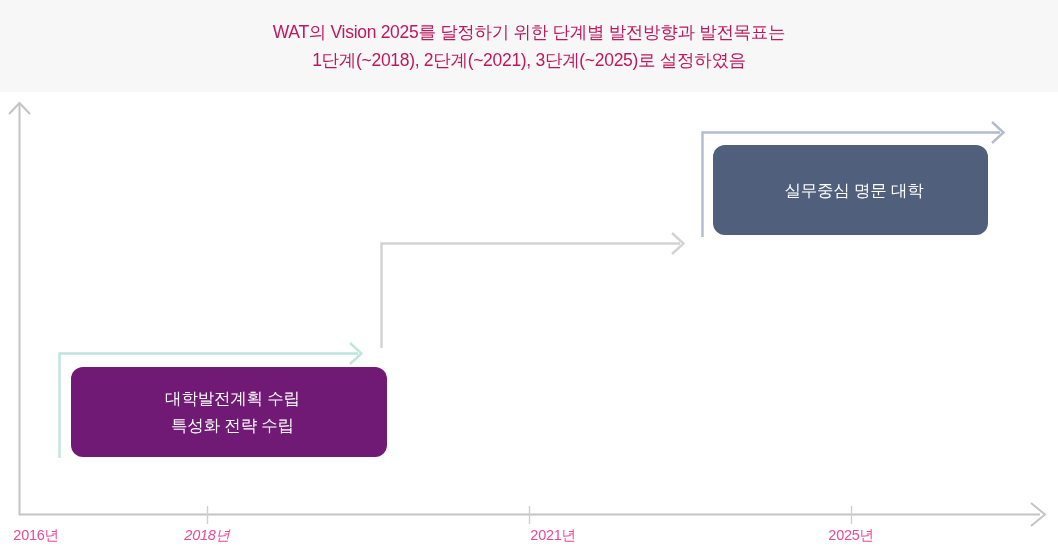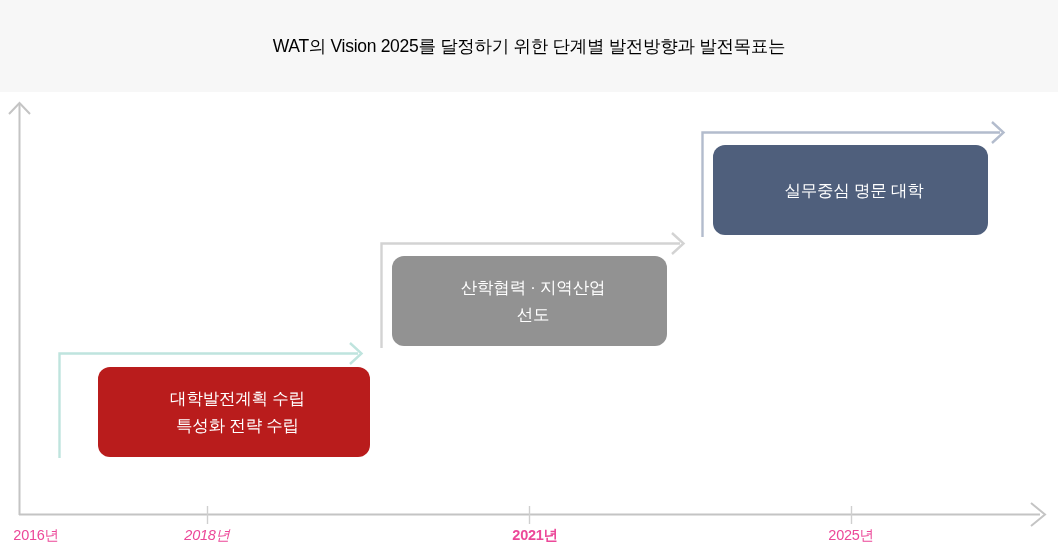--- a/index.html
+++ b/index.html
@@ -32,7 +32,7 @@
   #header-banner .headline {
     font-size: 17.5px;
     line-height: 28px;
-    color: #000000;
+    color: #be185d;
     letter-spacing: -0.3px;
     text-align: center;
     white-space: nowrap;

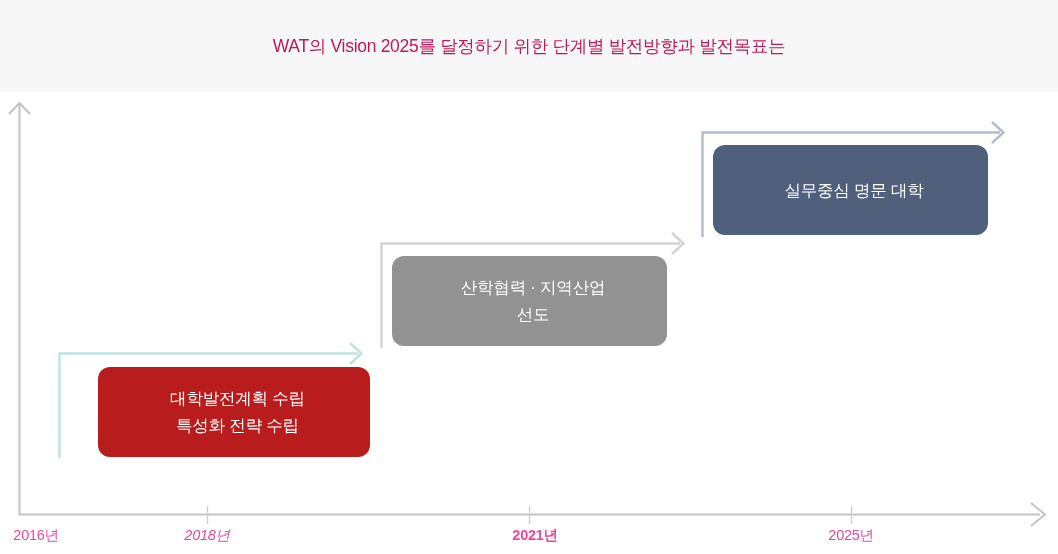--- a/index.html
+++ b/index.html
@@ -114,6 +114,7 @@
 
 <div id="header-banner">
   <div class="headline">WAT의 Vision 2025를 달정하기 위한 단계별 발전방향과 발전목표는</div>
+  <div class="headline">1단계(~2018), 2단계(~2021), 3단계(~2025)로 설정하였음</div>
 </div>
 
 <div id="timeline-chart">

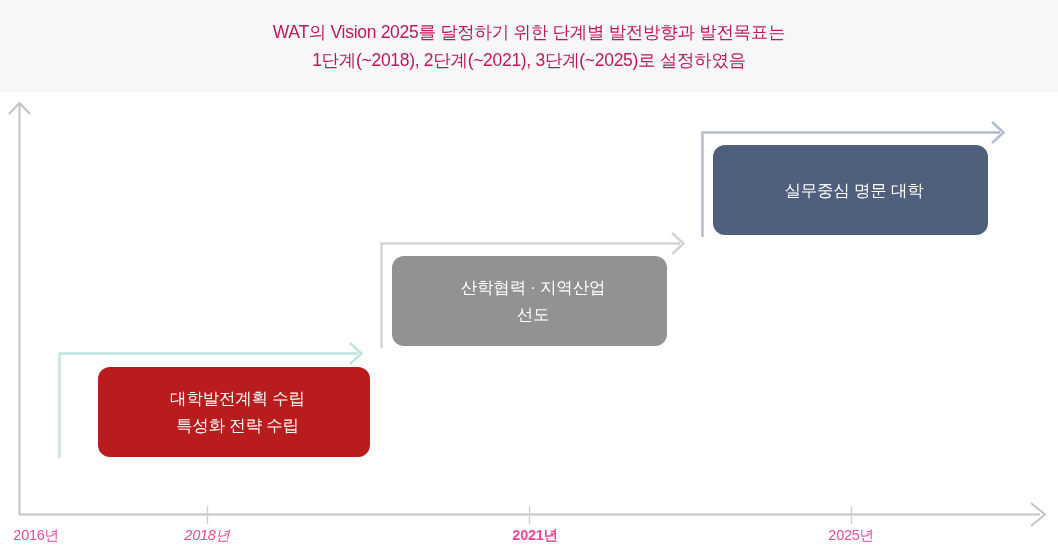--- a/index.html
+++ b/index.html
@@ -156,8 +156,6 @@
   <div class="stage-box" id="stage-box-1">대학발전계획 수립
 특성화 전략 수립</div>
 
-  <div class="stage-box" id="stage-box-2">산학협력 · 지역산업
-선도</div>
 
   <div class="stage-box" id="stage-box-3">실무중심 명문 대학</div>
 

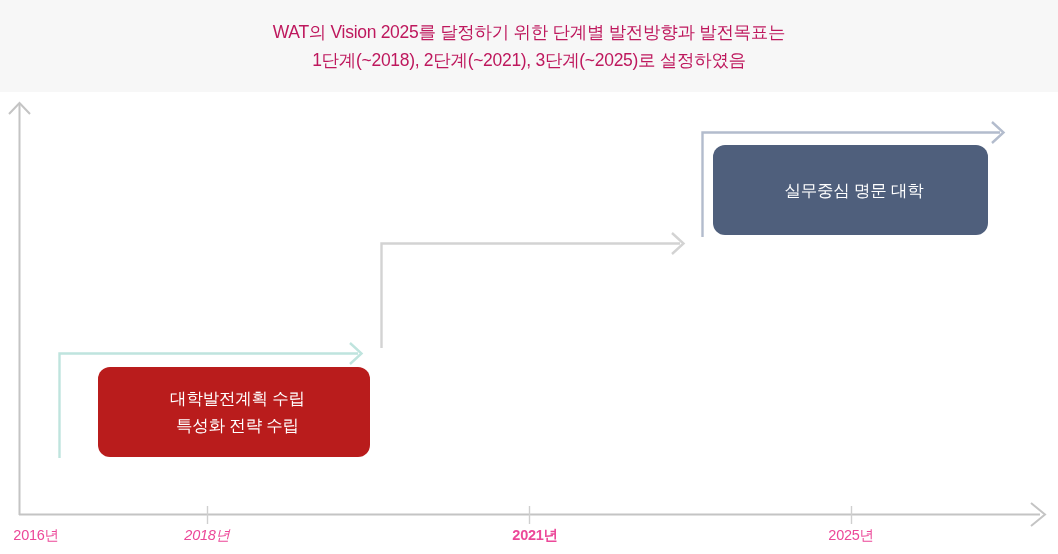--- a/index.html
+++ b/index.html
@@ -74,10 +74,9 @@
   #stage-box-1 {
     left: 71px;
     top: 275px;
-    width: 272px;
+    width: 316px;
     height: 90px;
-    background: #b91c1c;
-    margin-left: 27px;
+    background: #701a75;
   }
   #stage-box-2 {
     left: 392px;

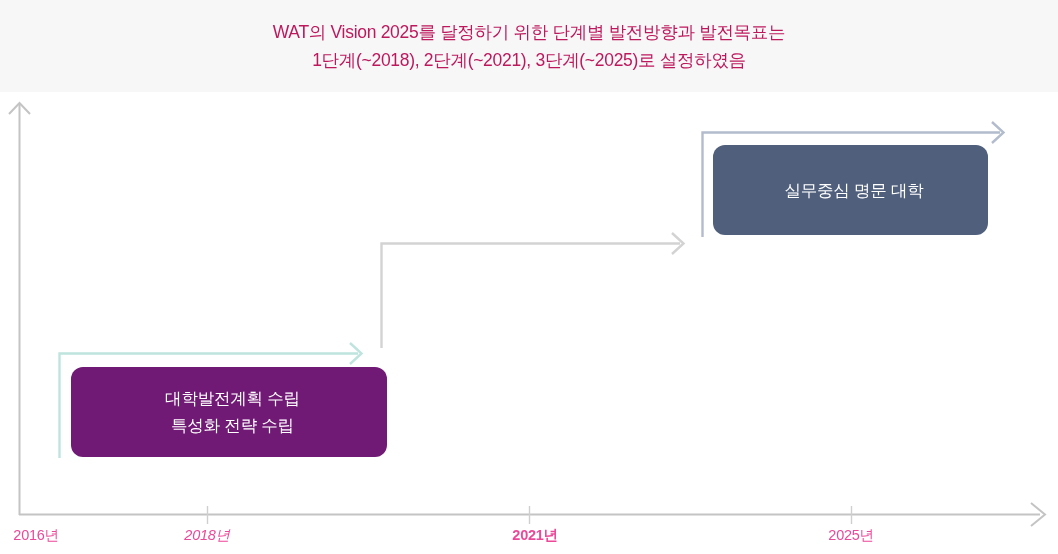--- a/index.html
+++ b/index.html
@@ -105,7 +105,7 @@
   }
   #tick-label-0 { left: 36px; }
   #tick-label-1 { left: 207px; font-style: italic; }
-  #tick-label-2 { left: 535px; font-weight: bold; }
+  #tick-label-2 { left: 553px; }
   #tick-label-3 { left: 851px; text-align: center; }
 </style>
 </head>

